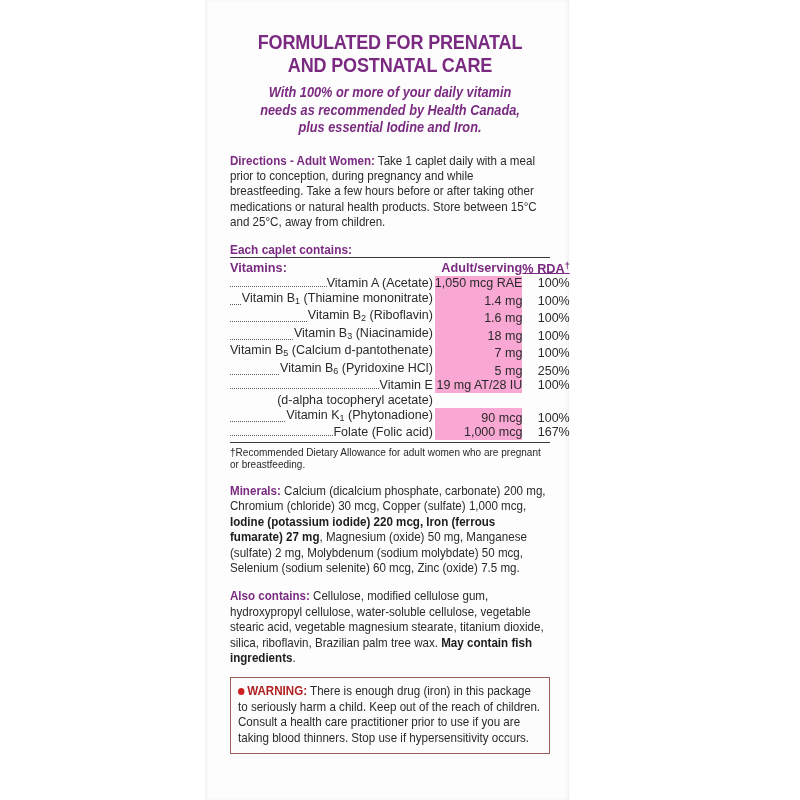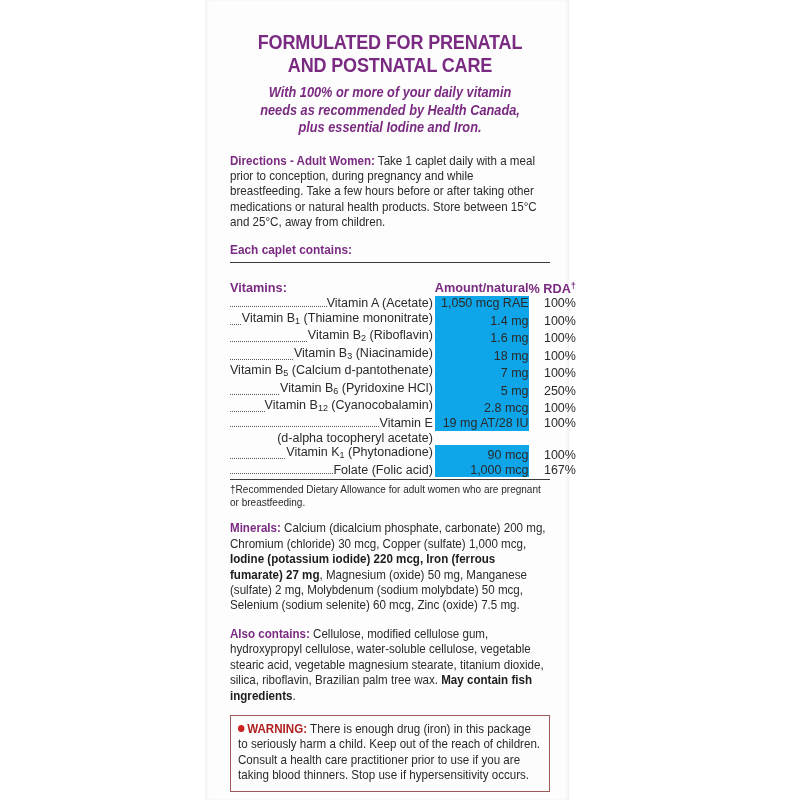--- a/index.html
+++ b/index.html
@@ -91,9 +91,8 @@
 
   
   #nutrient-table-wrap {
-    margin-top: 5px;
     border-top: 1.6px solid #3a3a3a;
-    padding-top: 16px;
+    padding-top: 1px;
   }
   table.nutrients {
     width: 100%;

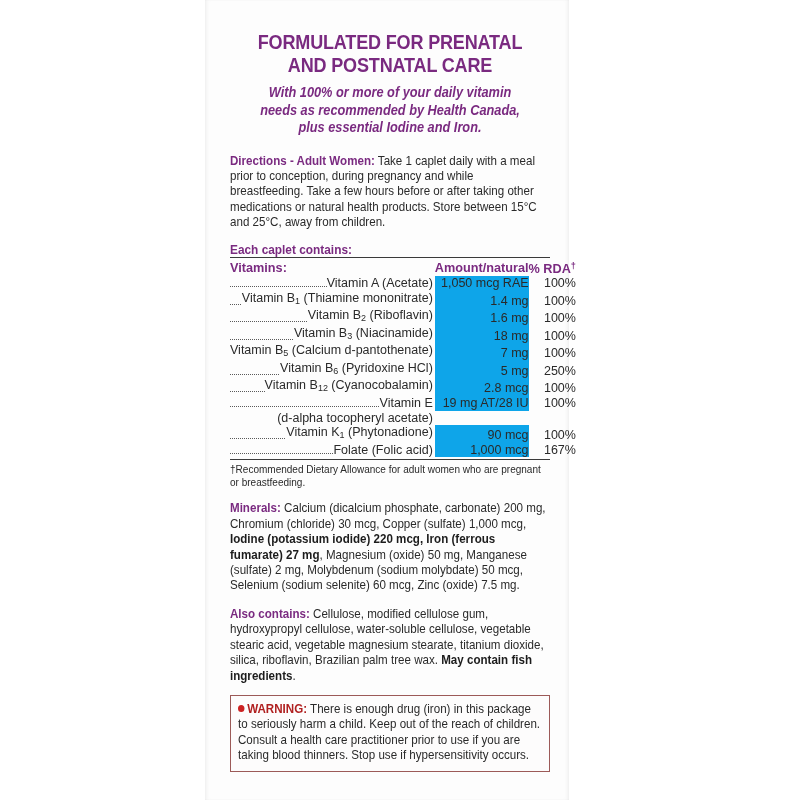--- a/index.html
+++ b/index.html
@@ -214,7 +214,7 @@
         <thead>
           <tr class="th-row">
             <th class="th-name">Vitamins:</th>
-            <th class="th-amt">Amount/natural</th>
+            <th class="th-amt">Adult/serving</th>
             <th class="th-rda"><span>% RDA</span><sup>†</sup></th>
           </tr>
         </thead>

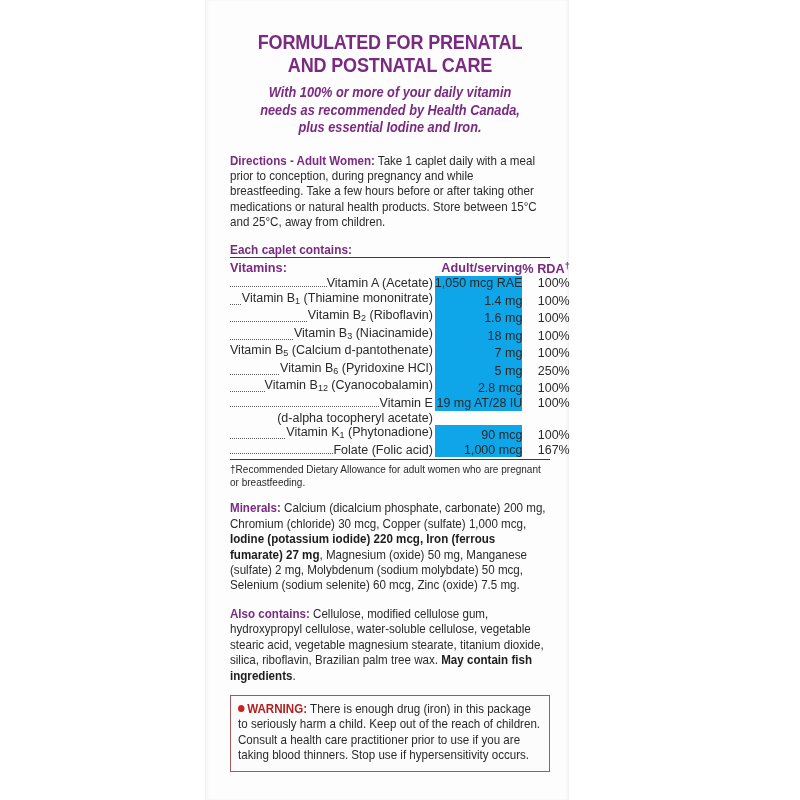--- a/index.html
+++ b/index.html
@@ -114,7 +114,7 @@
   }
   .th-name { text-align: left; }
   .th-amt  { text-align: right; padding-right: 4px; }
-  .th-rda  { text-align: center; width: 46px; }
+  .th-rda  { text-align: center; width: 46px; text-decoration: underline; }
 
   .cell-name {
     position: relative;

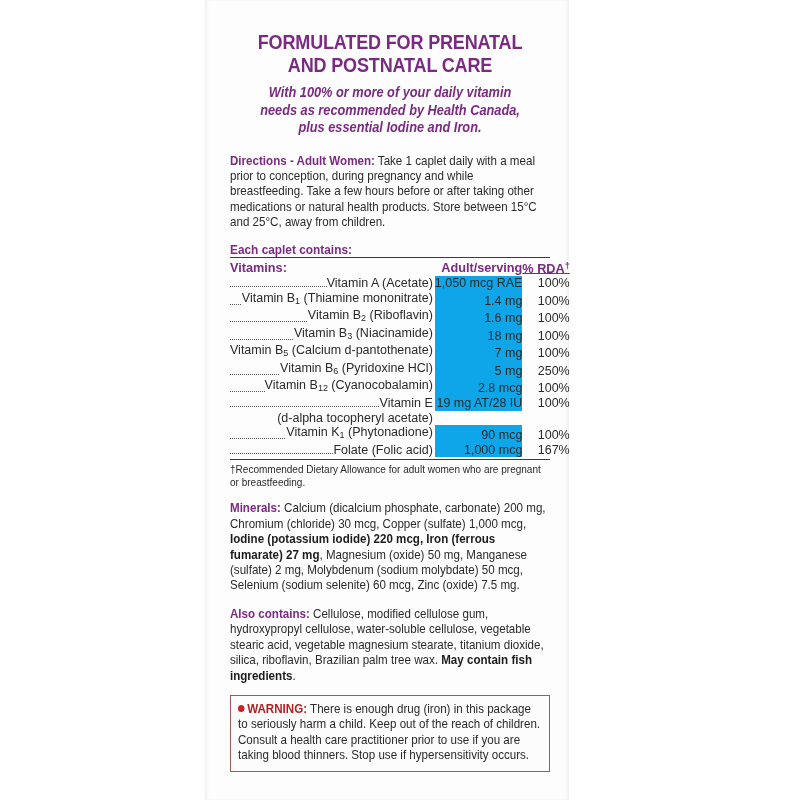--- a/index.html
+++ b/index.html
@@ -141,7 +141,7 @@
     padding-left: 4px;
     position: relative;
     z-index: 3;
-    background: #0ea5e9;
+    background: #f9a8d4;
   }
   .cell-rda {
     text-align: right;

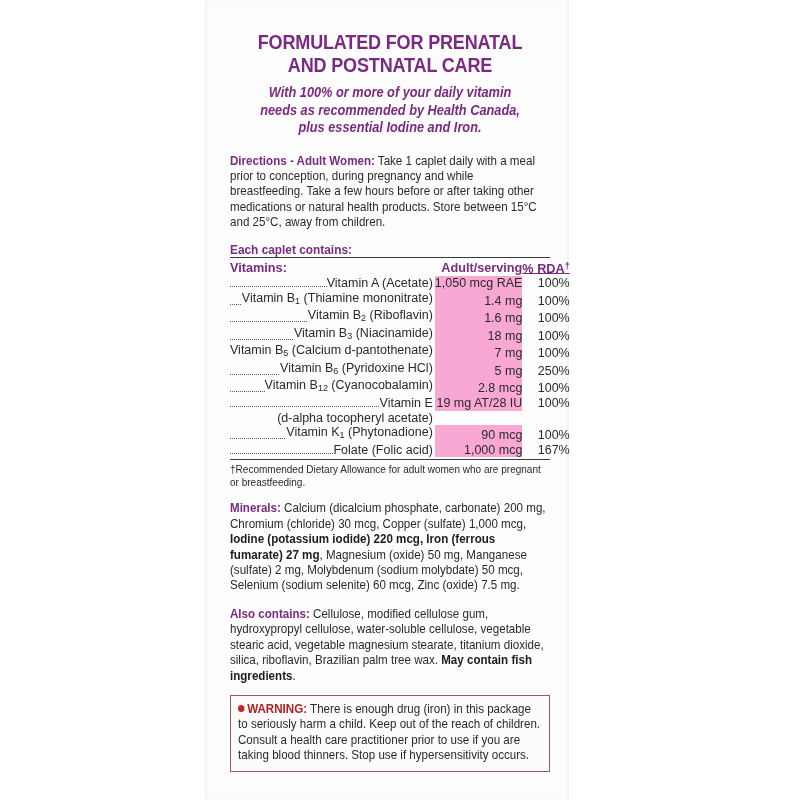--- a/index.html
+++ b/index.html
@@ -250,11 +250,6 @@
               <td class="cell-rda">250%</td>
             </tr>
             <tr>
-              <td class="cell-name"><span class="leader"></span><span class="nm">Vitamin B<sub>12</sub> (Cyanocobalamin)</span></td>
-              <td class="cell-amt">2.8 mcg</td>
-              <td class="cell-rda">100%</td>
-            </tr>
-            <tr>
               <td class="cell-name"><span class="leader"></span><span class="nm">Vitamin E</span></td>
               <td class="cell-amt">19 mg AT/28 IU</td>
               <td class="cell-rda">100%</td>

